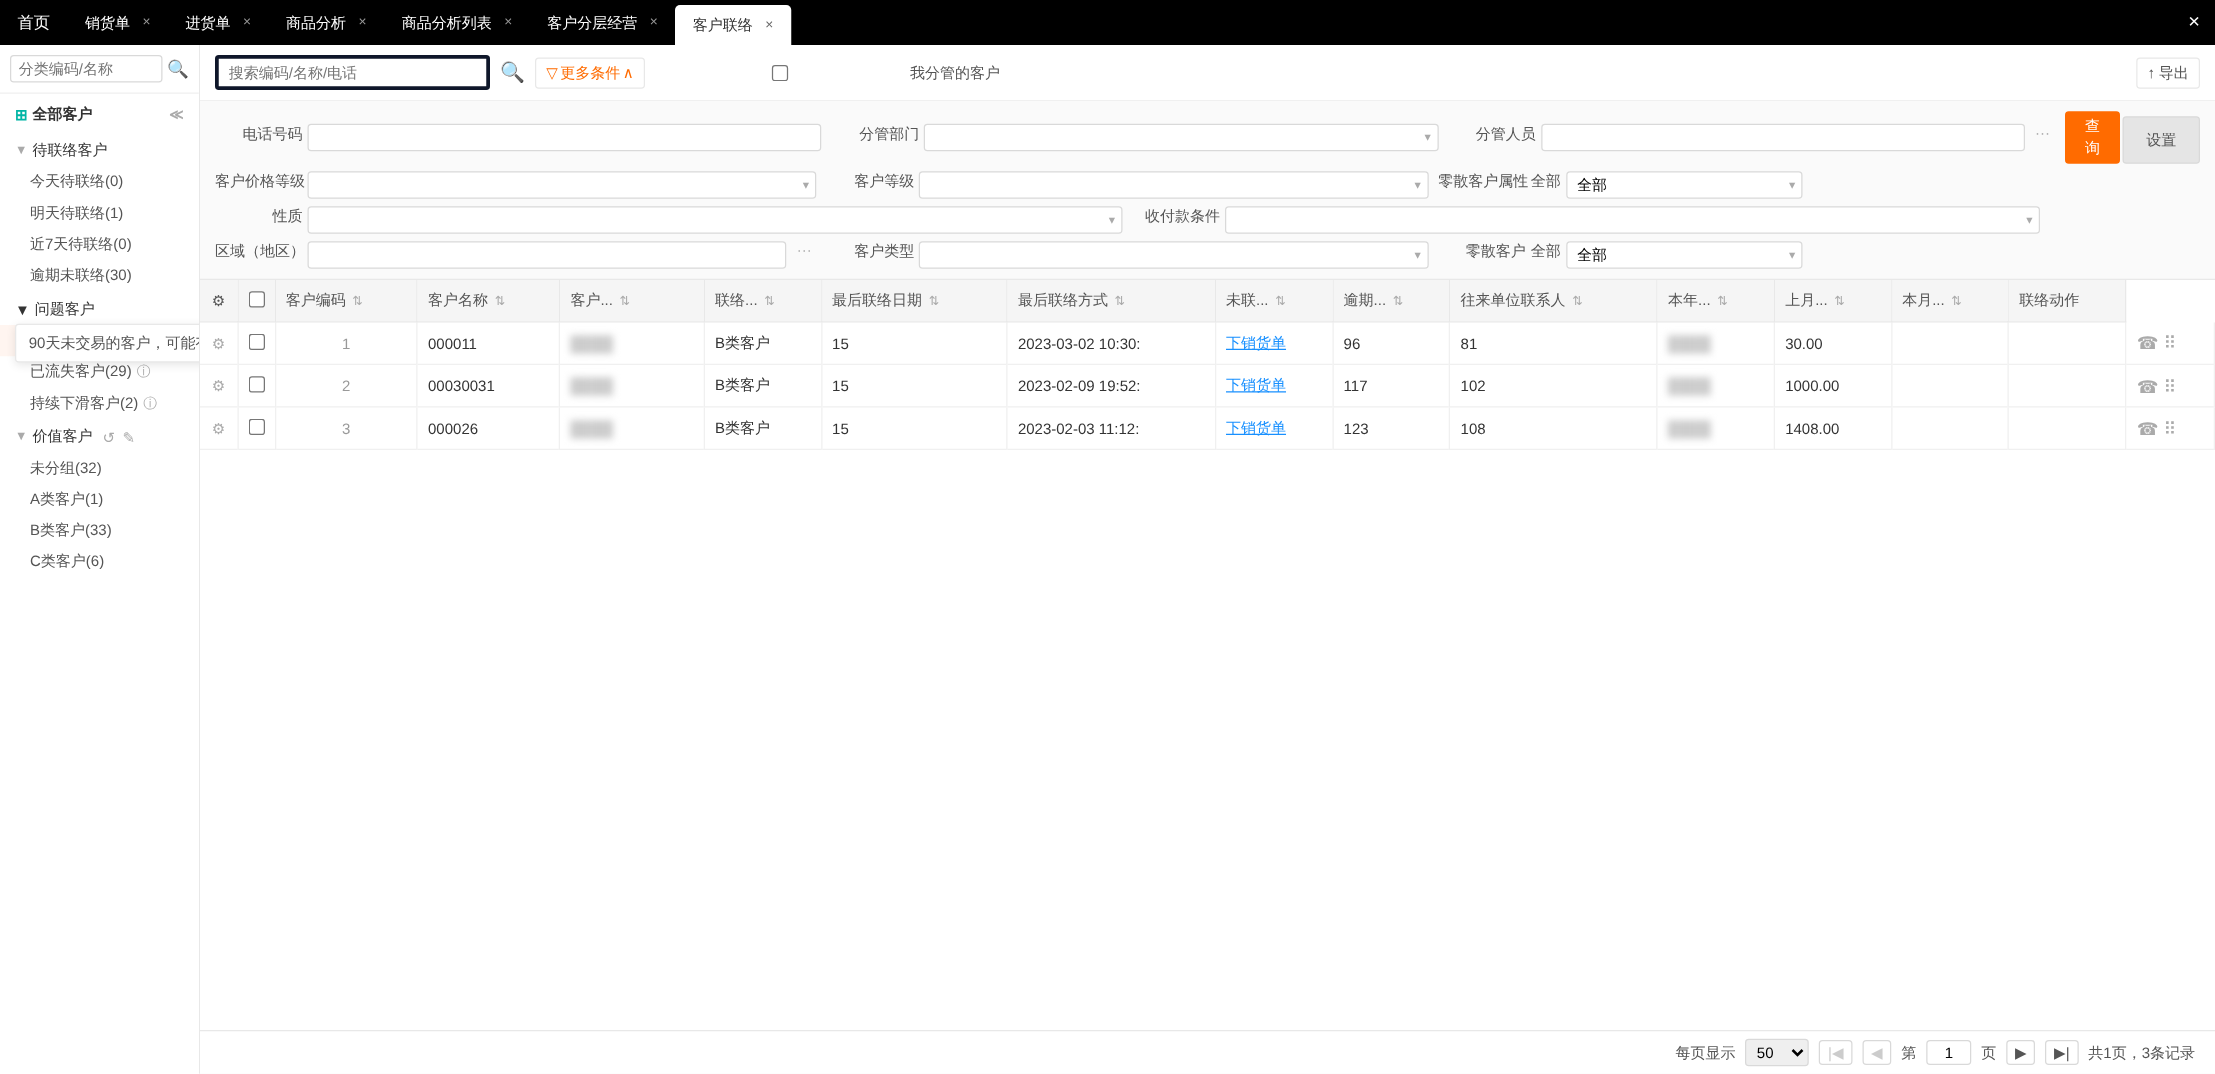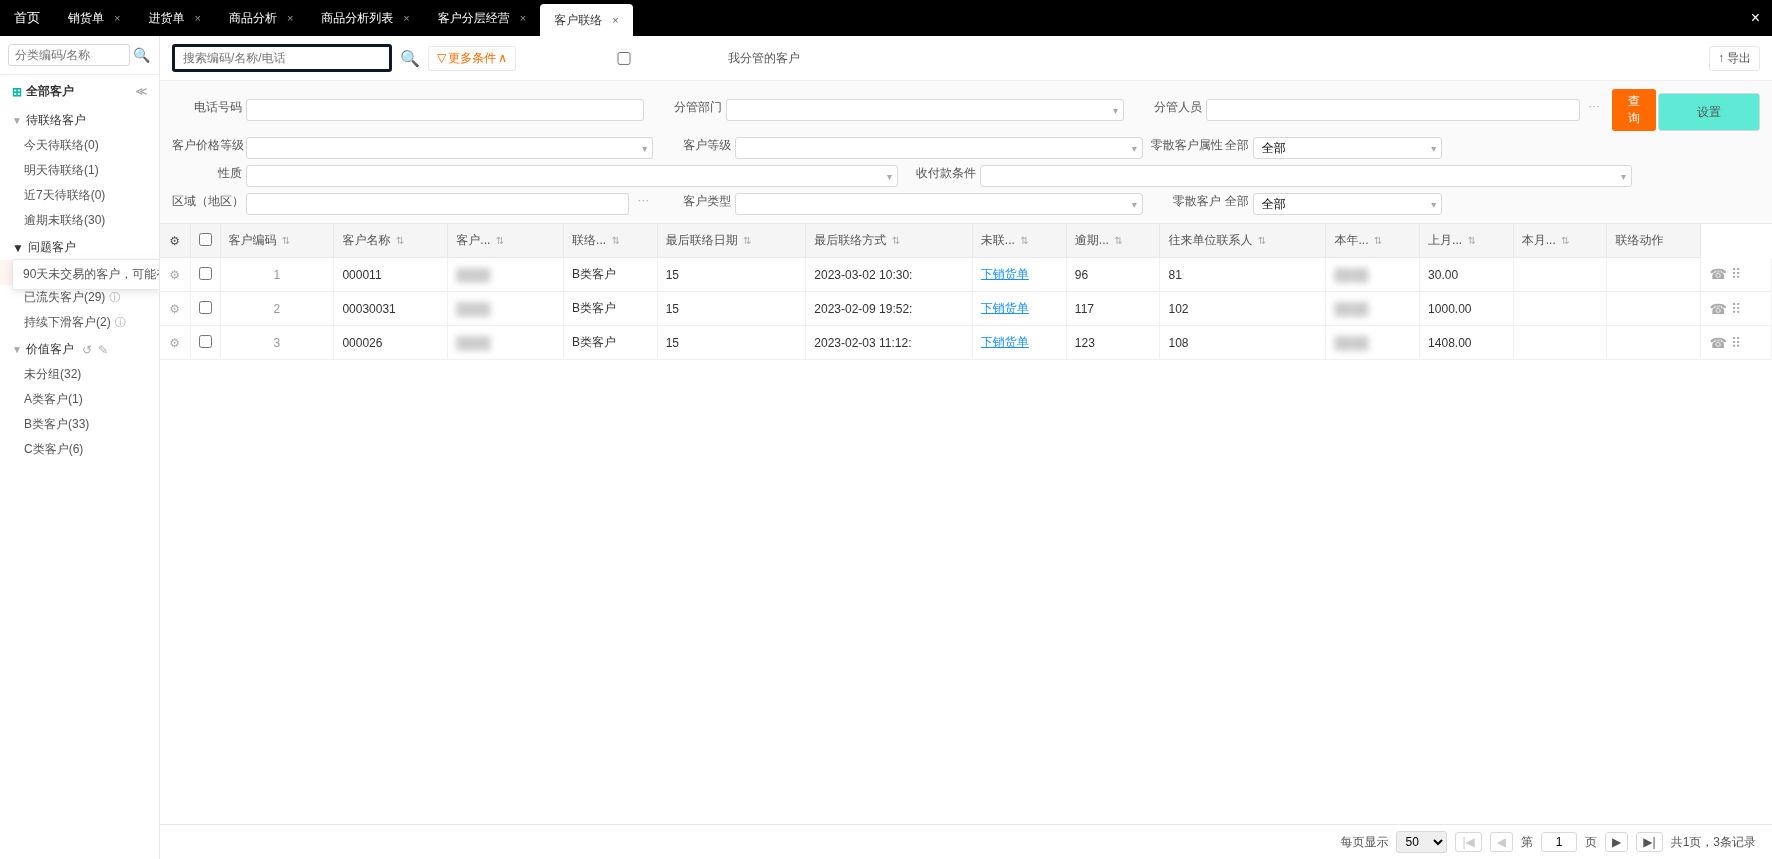--- a/index.html
+++ b/index.html
@@ -58,7 +58,7 @@
     .filter-more-btn { color: #aaa; cursor: pointer; padding: 0 4px; }
     .filter-text { color: #555; }
     .query-btn { background: #ff6b00; color: #fff; border: none; border-radius: 3px; padding: 4px 16px; cursor: pointer; font-size: 12px; }
-    .settings-btn { background: #5eead4; color: #555; border: 1px solid #d9d9d9; border-radius: 3px; padding: 4px 32px; cursor: pointer; font-size: 12px; margin-top: 4px; width: 100%; }
+    .settings-btn { background: #e5e5e5; color: #555; border: 1px solid #d9d9d9; border-radius: 3px; padding: 4px 12px; cursor: pointer; font-size: 12px; margin-top: 4px; width: 100%; }
     .filter-btn-group { display: flex; flex-direction: row; gap: 2px; }
     .zero-attr-label { color: #555; white-space: nowrap; }
 

